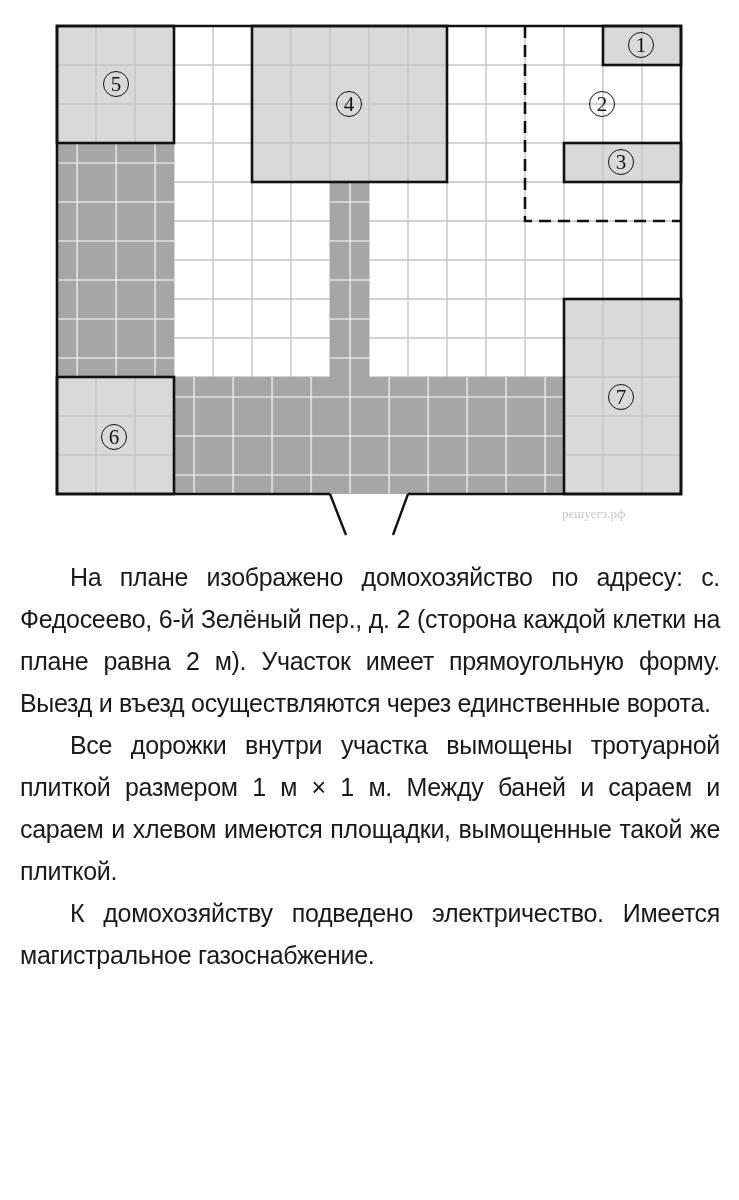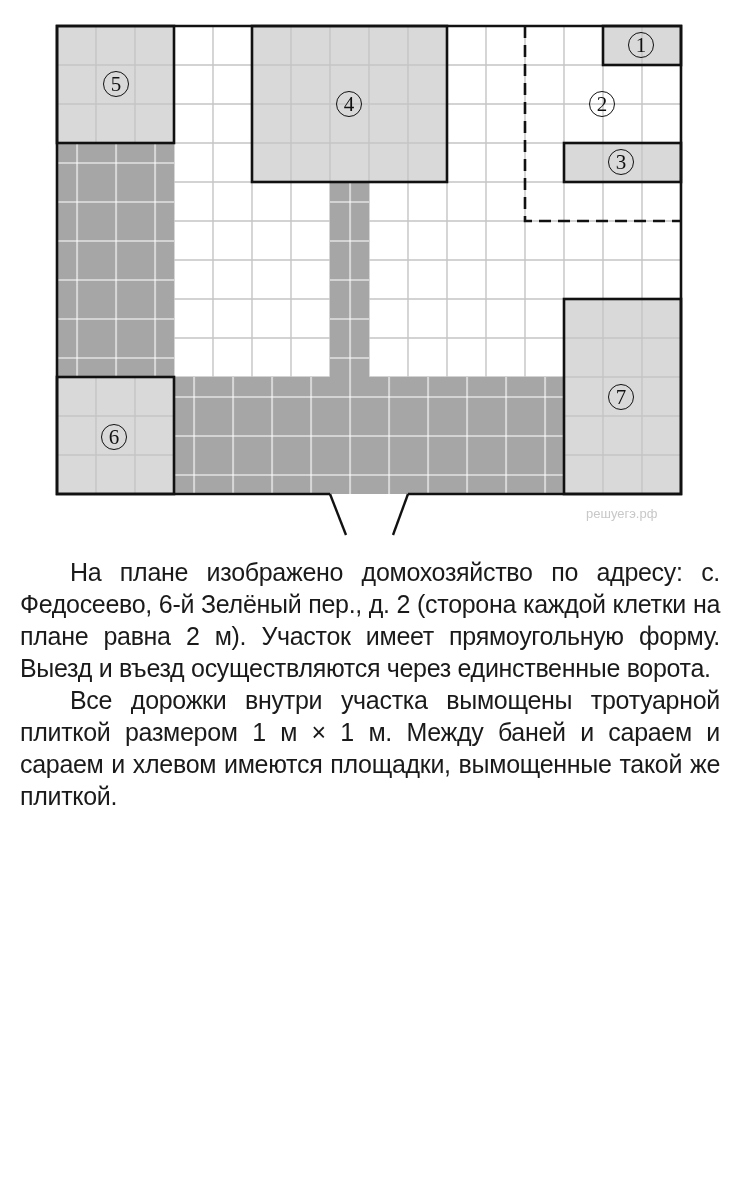--- a/index.html
+++ b/index.html
@@ -7,7 +7,7 @@
   .plan { position:absolute; left:0; top:0; width:739px; height:545px; }
   .plan svg { position:absolute; left:0; top:0; }
   .label-circle { position:absolute; width:26px; height:26px; border:1.6px solid #111; border-radius:50%; box-sizing:border-box; display:flex; align-items:center; justify-content:center; font-family:"Liberation Serif", serif; font-size:21px; line-height:1; color:#111; }
-  .watermark { position:absolute; left:562px; top:506px; font-family:Liberation Sans, sans-serif; font-size:13px; color:#c8c8c8;margin-left:24px; }
+  .watermark { position:absolute; left:562px; top:506px; font-family:Liberation Serif, serif; font-size:13px; color:#c8c8c8; }
   .text { position:absolute; left:20px; top:556px; width:700px; font-size:25px; line-height:32px; text-align:justify; letter-spacing:-0.3px; }
   .text p { margin:0; text-indent:50px; text-align:justify; }
 </style>

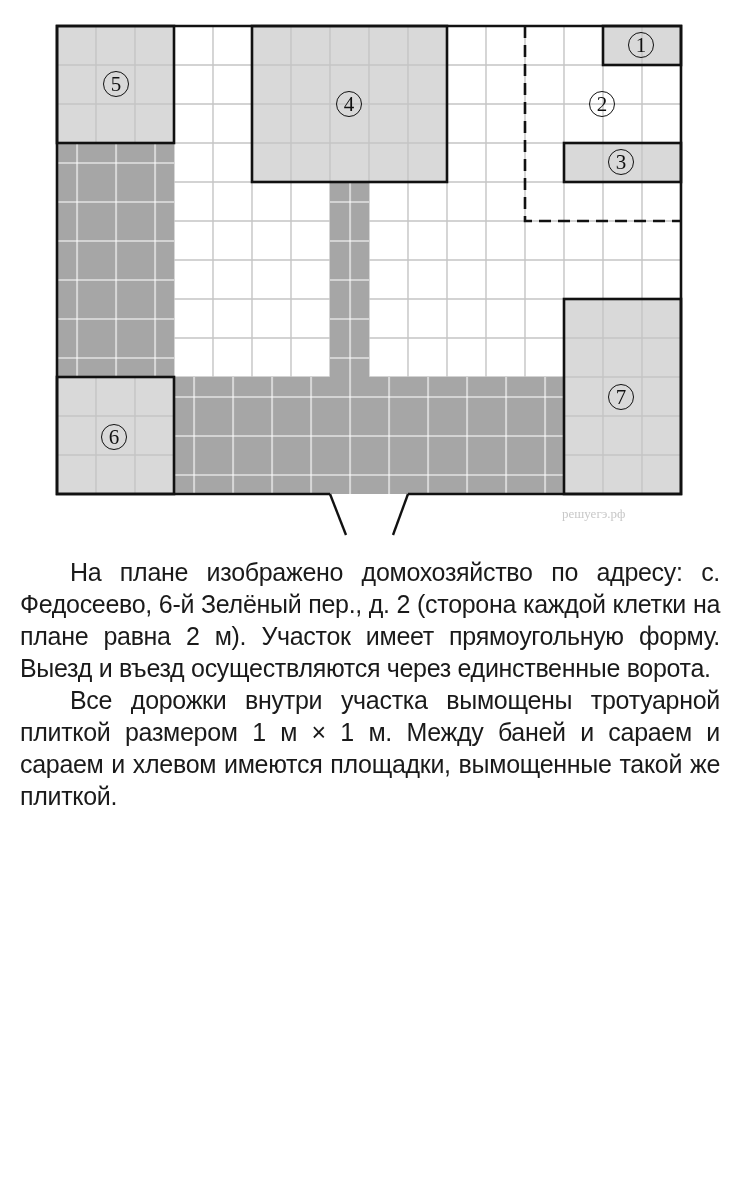--- a/index.html
+++ b/index.html
@@ -8,7 +8,7 @@
   .plan svg { position:absolute; left:0; top:0; }
   .label-circle { position:absolute; width:26px; height:26px; border:1.6px solid #111; border-radius:50%; box-sizing:border-box; display:flex; align-items:center; justify-content:center; font-family:"Liberation Serif", serif; font-size:21px; line-height:1; color:#111; }
   .watermark { position:absolute; left:562px; top:506px; font-family:Liberation Serif, serif; font-size:13px; color:#c8c8c8; }
-  .text { position:absolute; left:20px; top:556px; width:700px; font-size:25px; line-height:32px; text-align:justify; letter-spacing:-0.3px; }
+  .text { position:absolute; left:20px; top:556px; width:700px; font-size:25px; line-height:42px; text-align:justify; letter-spacing:-0.3px; }
   .text p { margin:0; text-indent:50px; text-align:justify; }
 </style>
 </head>

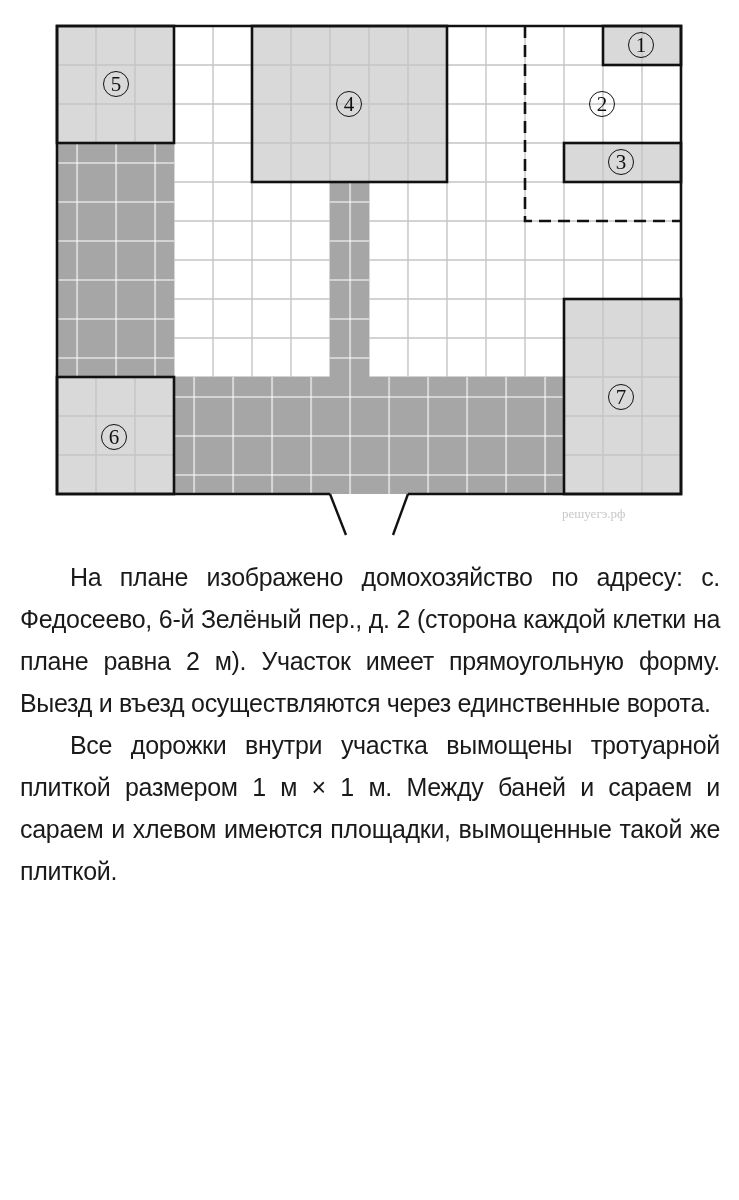--- a/index.html
+++ b/index.html
@@ -110,6 +110,7 @@
 <div class="text">
   <p>На плане изображено домохозяйство по адресу: с. Федосеево, 6-й Зелёный пер., д. 2 (сторона каждой клетки на плане равна 2 м). Участок имеет прямоугольную форму. Выезд и въезд осуществляются через единственные ворота.</p>
   <p>Все дорожки внутри участка вымощены тротуарной плиткой размером 1 м × 1 м. Между баней и сараем и сараем и хлевом имеются площадки, вымощенные такой же плиткой.</p>
+  <p>К домохозяйству подведено электричество. Имеется магистральное газоснабжение.</p>
 </div>
 
 </body></html>

